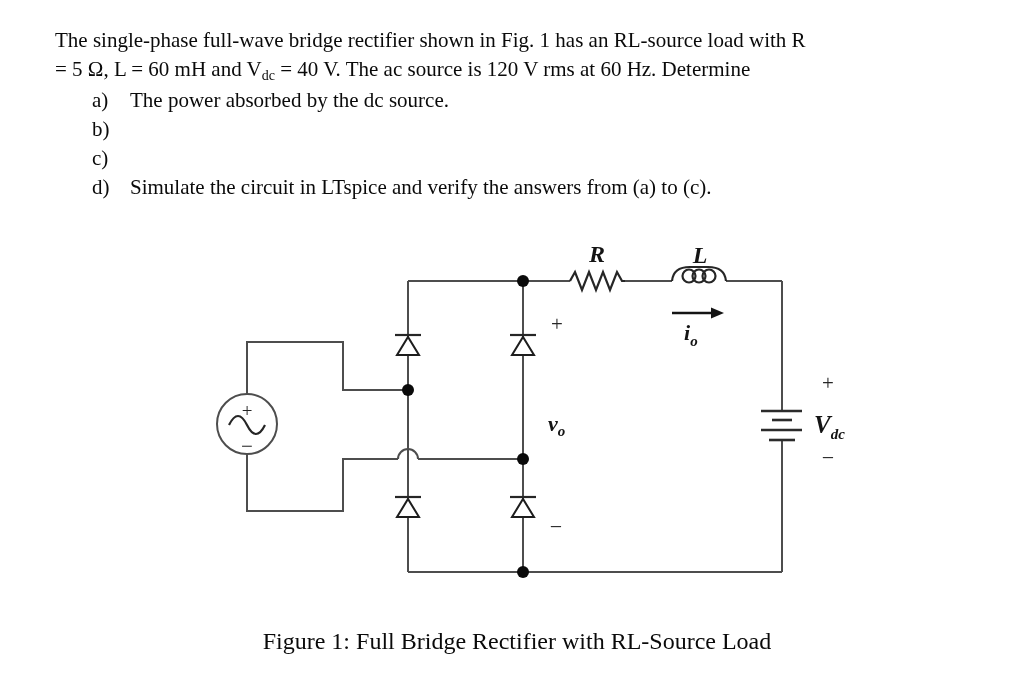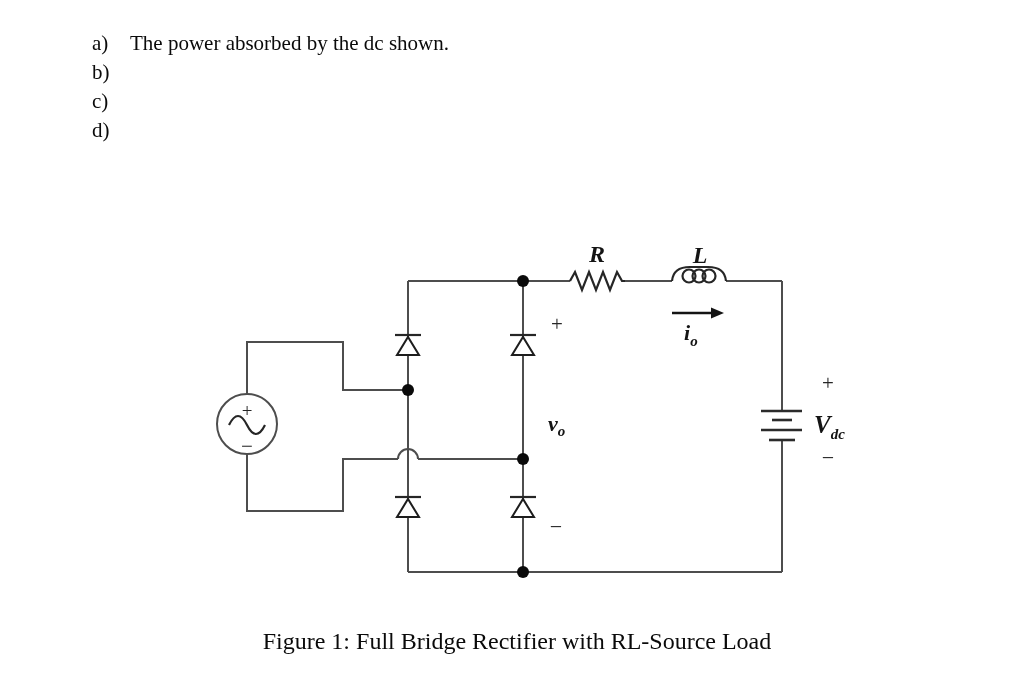--- a/index.html
+++ b/index.html
@@ -126,6 +126,7 @@
 </svg>
 
 <div class="problem">
+  <div class="p-line">The single-phase full-wave bridge rectifier shown in Fig. 1 has an RL-source load with R</div>
 
   <div class="items">
     <div class="item">

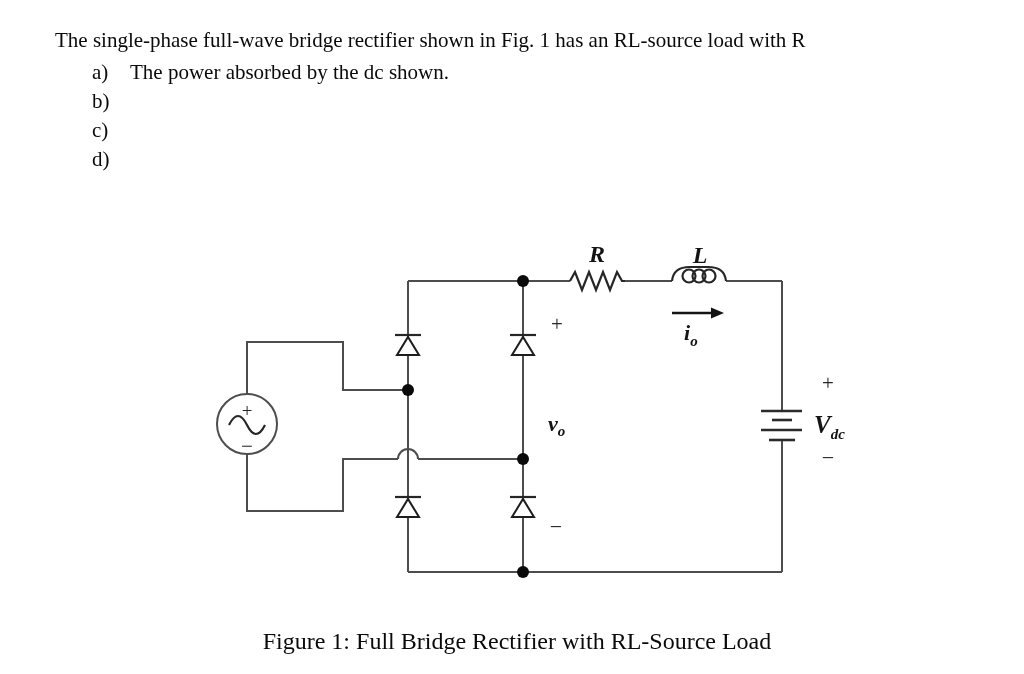--- a/index.html
+++ b/index.html
@@ -127,6 +127,7 @@
 
 <div class="problem">
   <div class="p-line">The single-phase full-wave bridge rectifier shown in Fig. 1 has an RL-source load with R</div>
+  <div class="p-line"><span>= 5 Ω, L = 60 mH and V</span><sub class="inline-sub">dc</sub><span> = 40 V. The ac source is 120 V rms at 60 Hz. Determine</span></div>
 
   <div class="items">
     <div class="item">

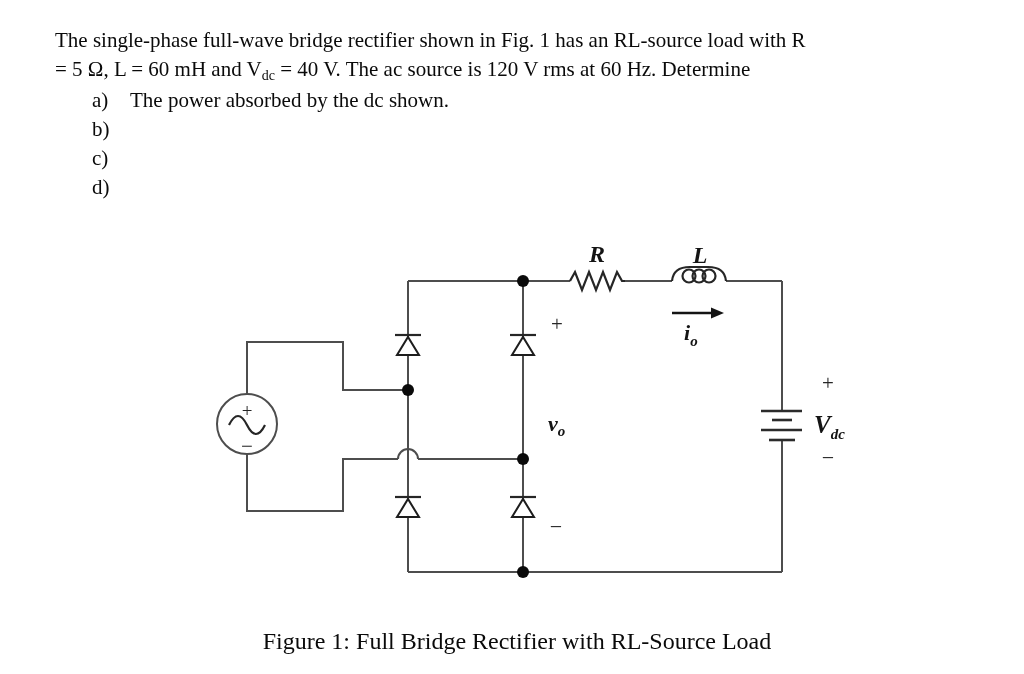--- a/index.html
+++ b/index.html
@@ -132,7 +132,7 @@
   <div class="items">
     <div class="item">
       <span class="marker">a)</span>
-      <span>The power absorbed by the dc shown.</span>
+      <span>The power absorbed by the dc source.</span>
     </div>
     <div class="item">
       <span class="marker">b)</span>

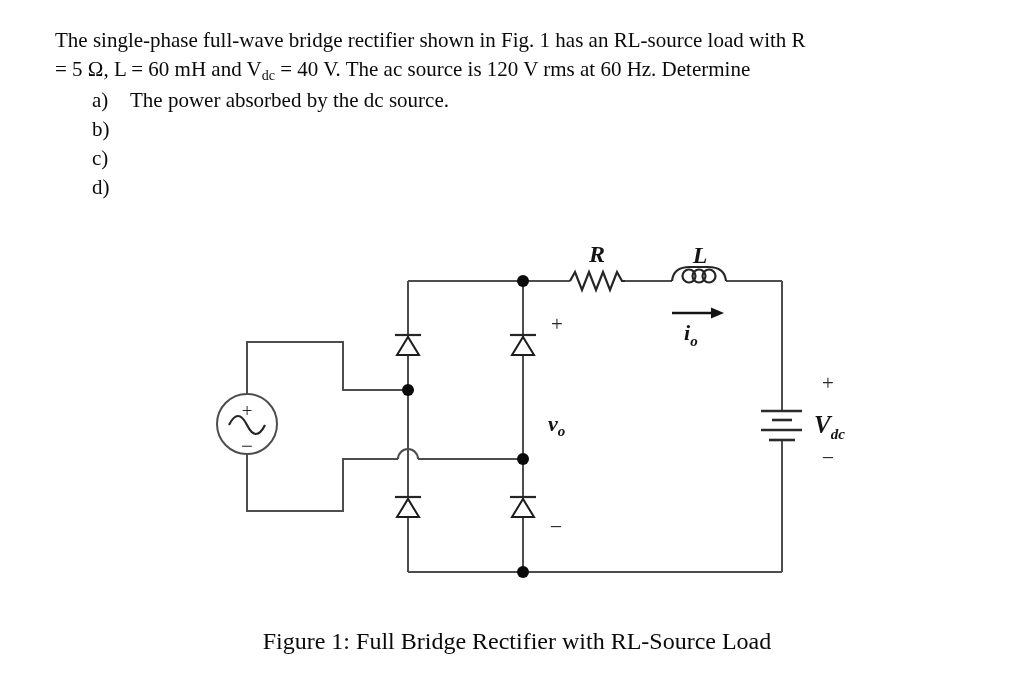--- a/index.html
+++ b/index.html
@@ -142,6 +142,7 @@
     </div>
     <div class="item">
       <span class="marker">d)</span>
+      <span>Simulate the circuit in LTspice and verify the answers from (a) to (c).</span>
     </div>
   </div>
 </div>

